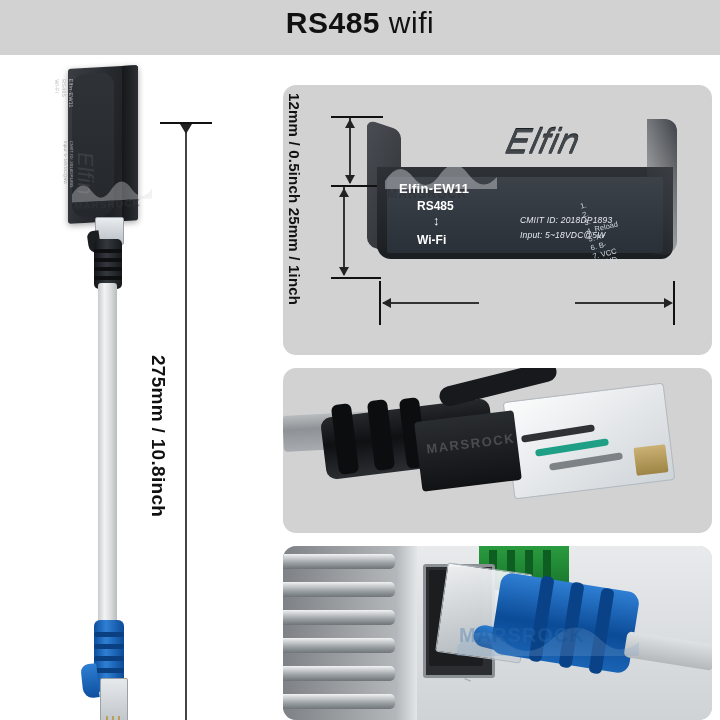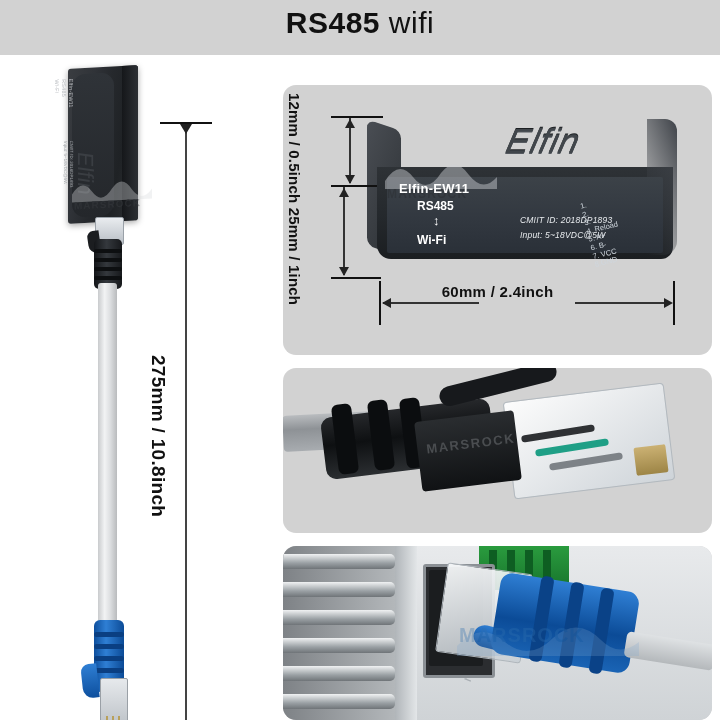--- a/index.html
+++ b/index.html
@@ -384,7 +384,6 @@
     <div class="h-line" style="left:292px;top:217px;width:96px;"></div>
     <div class="tri left" style="left:99px;top:213px;"></div>
     <div class="tri right" style="left:381px;top:213px;"></div>
-    <div class="dims-hlabel">60mm / 2.4inch</div>
   </div>
 
   <div class="panel" id="panel-rj45">

